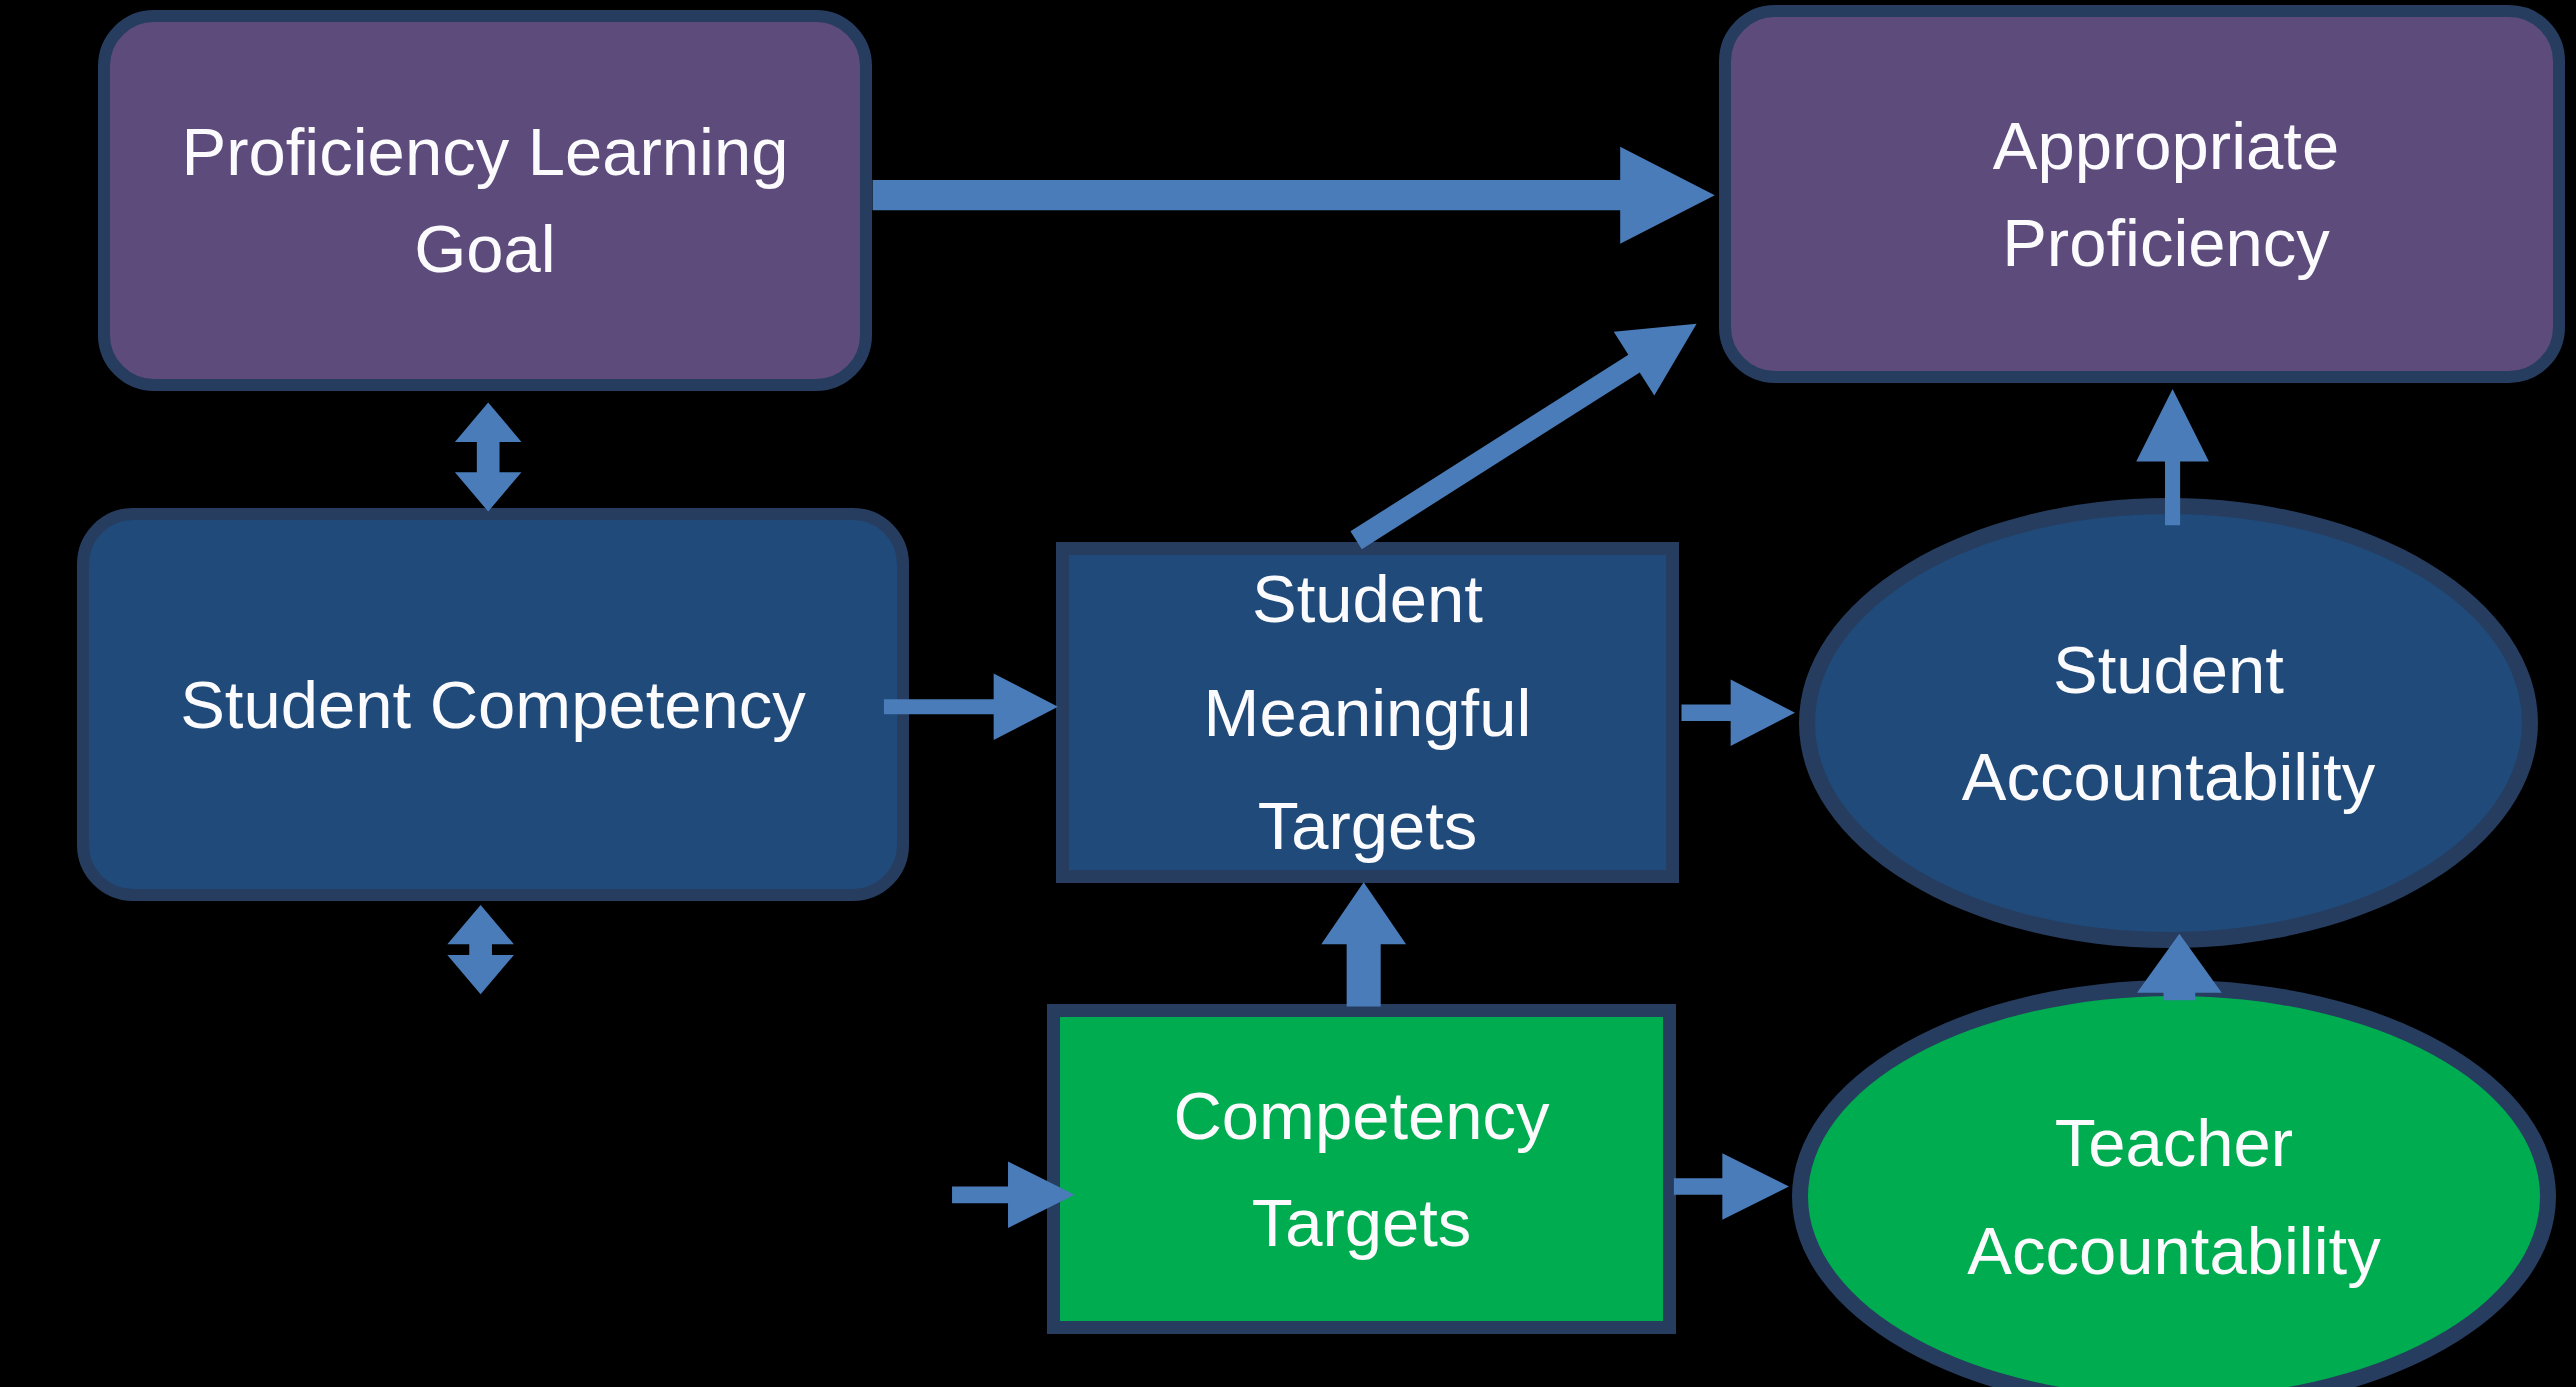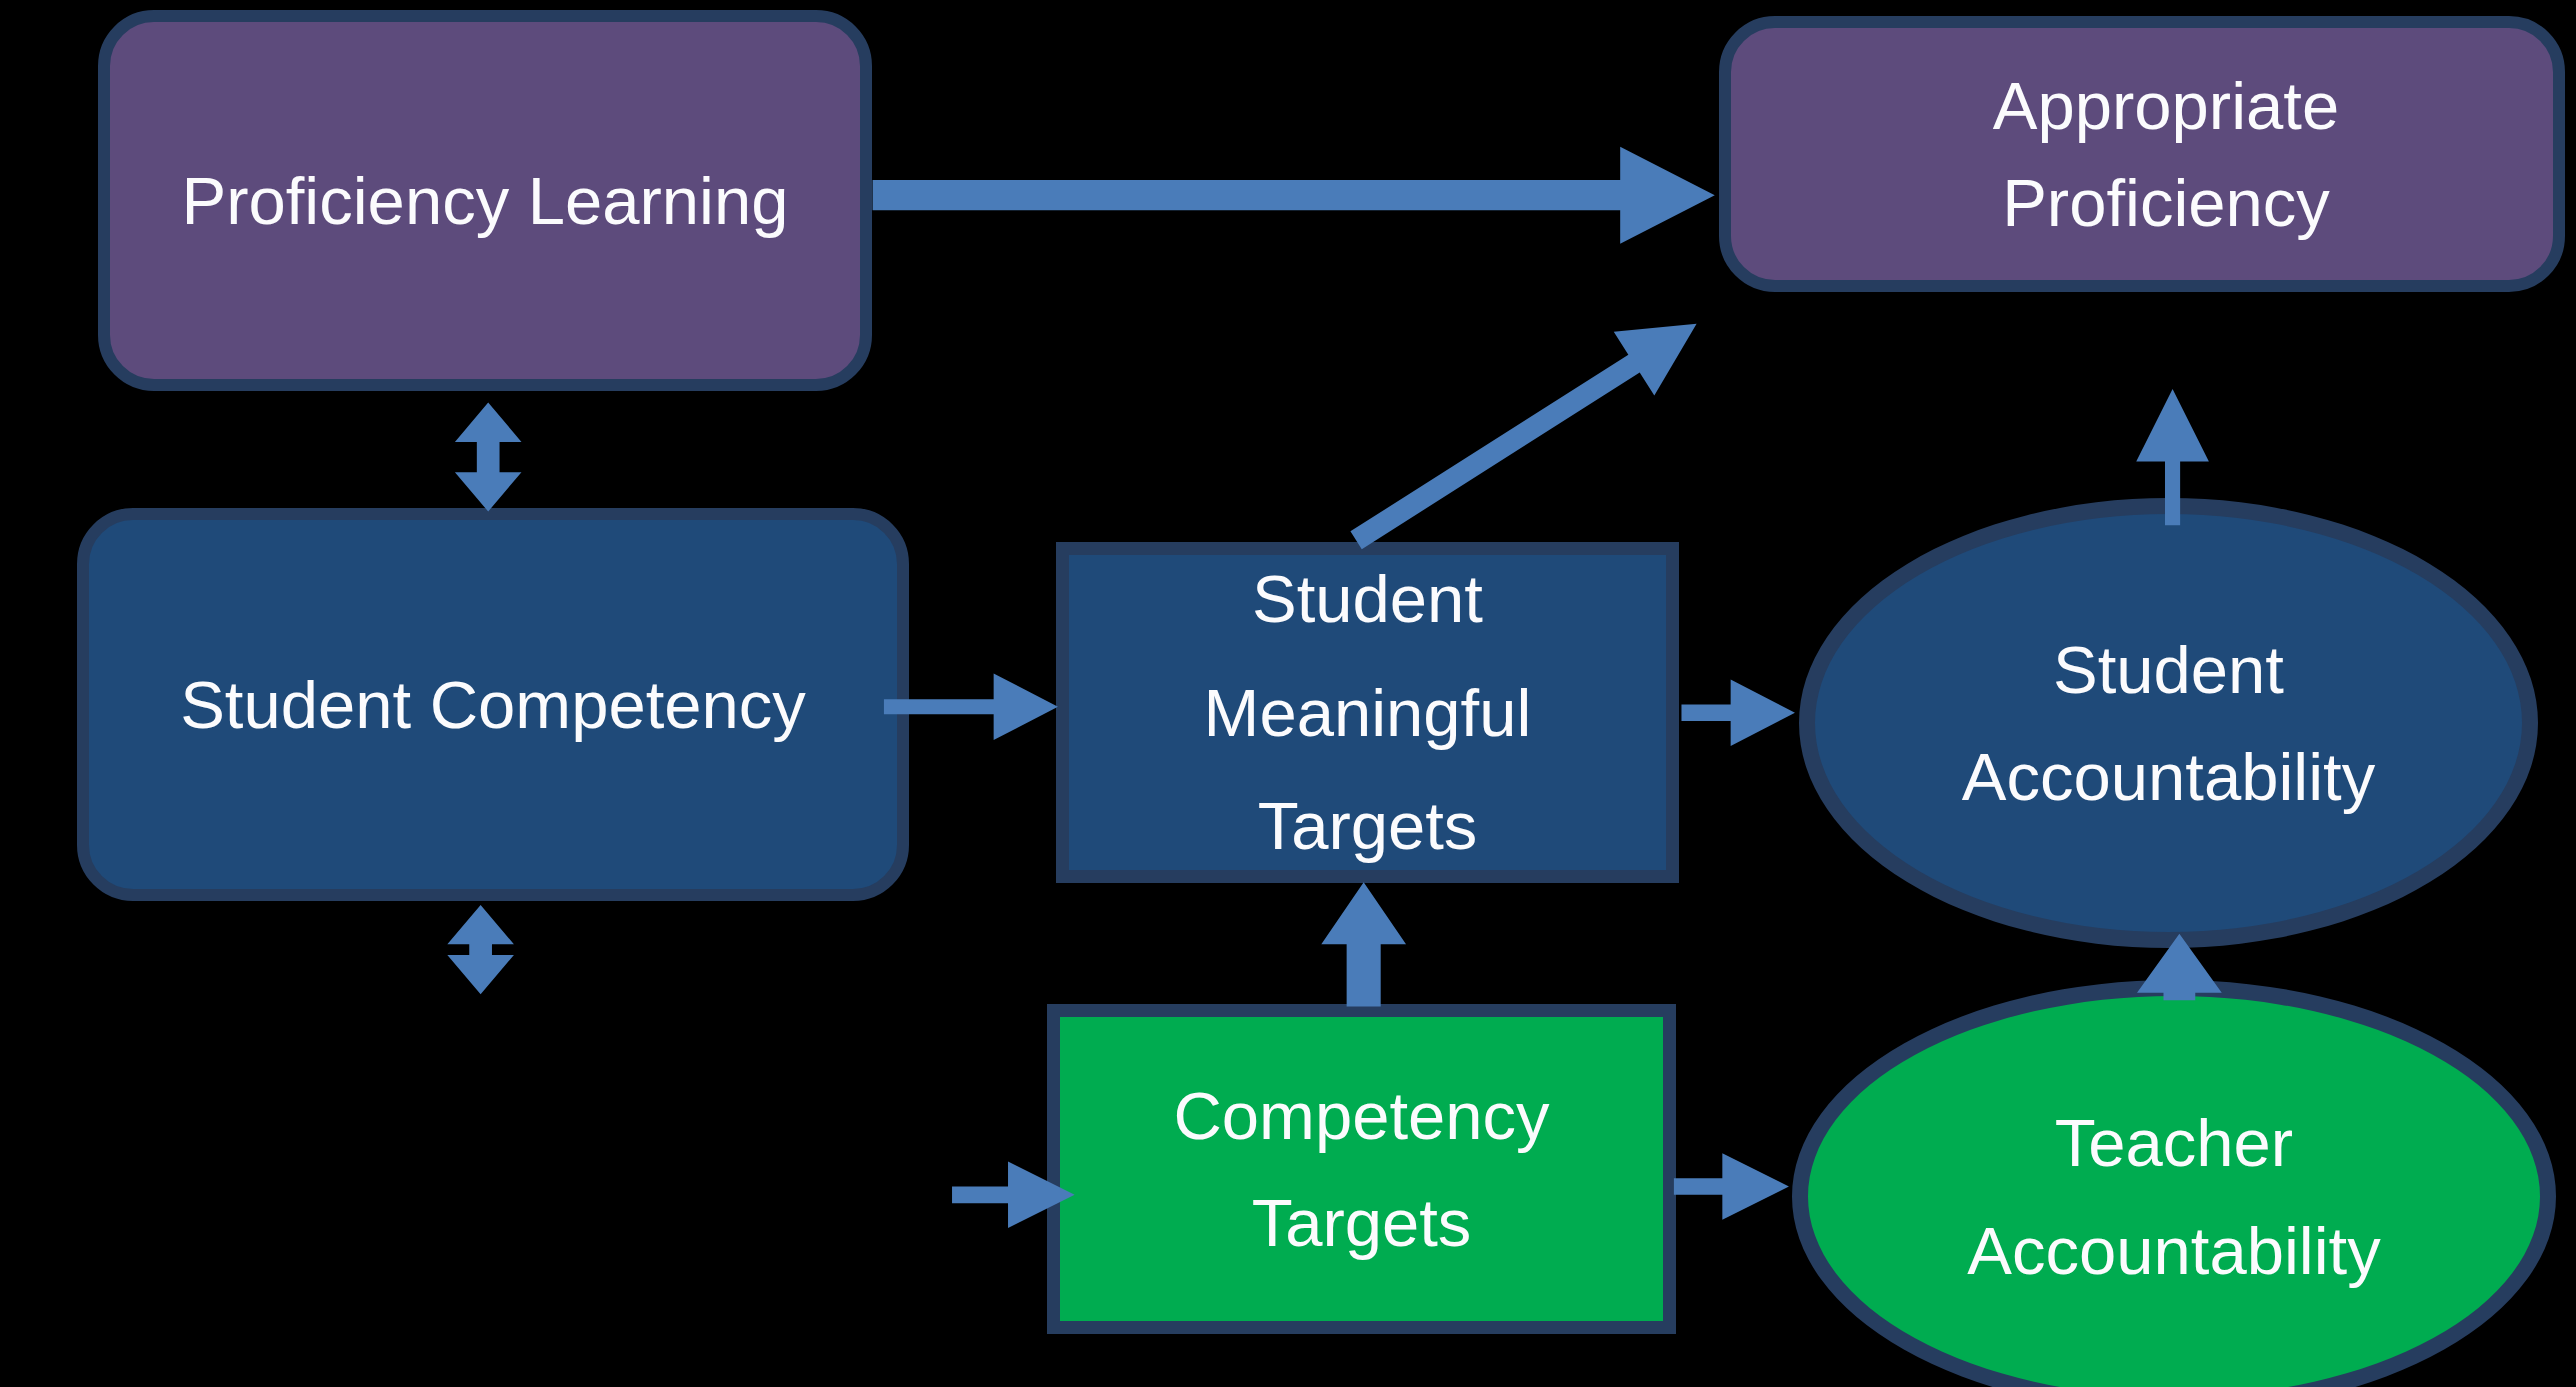--- a/index.html
+++ b/index.html
@@ -45,7 +45,7 @@
   #n-slo .line,#n-at .line,#n-sa .line,#n-ta .line{line-height:1.6;}
 
   #n-mlg{left:98px;top:9.8px;width:774px;height:381px;}
-  #n-aa {left:1719px;top:16px;width:846px;height:276px;padding-left:48px;}
+  #n-aa {left:1719px;top:5px;width:846px;height:378px;padding-left:48px;}
   #n-sc {left:77px;top:508px;width:832px;height:393px;}
   #n-spt{left:1056px;top:542px;width:623px;height:341px;}
   #n-sa {left:1799px;top:498px;width:739px;height:450px;}

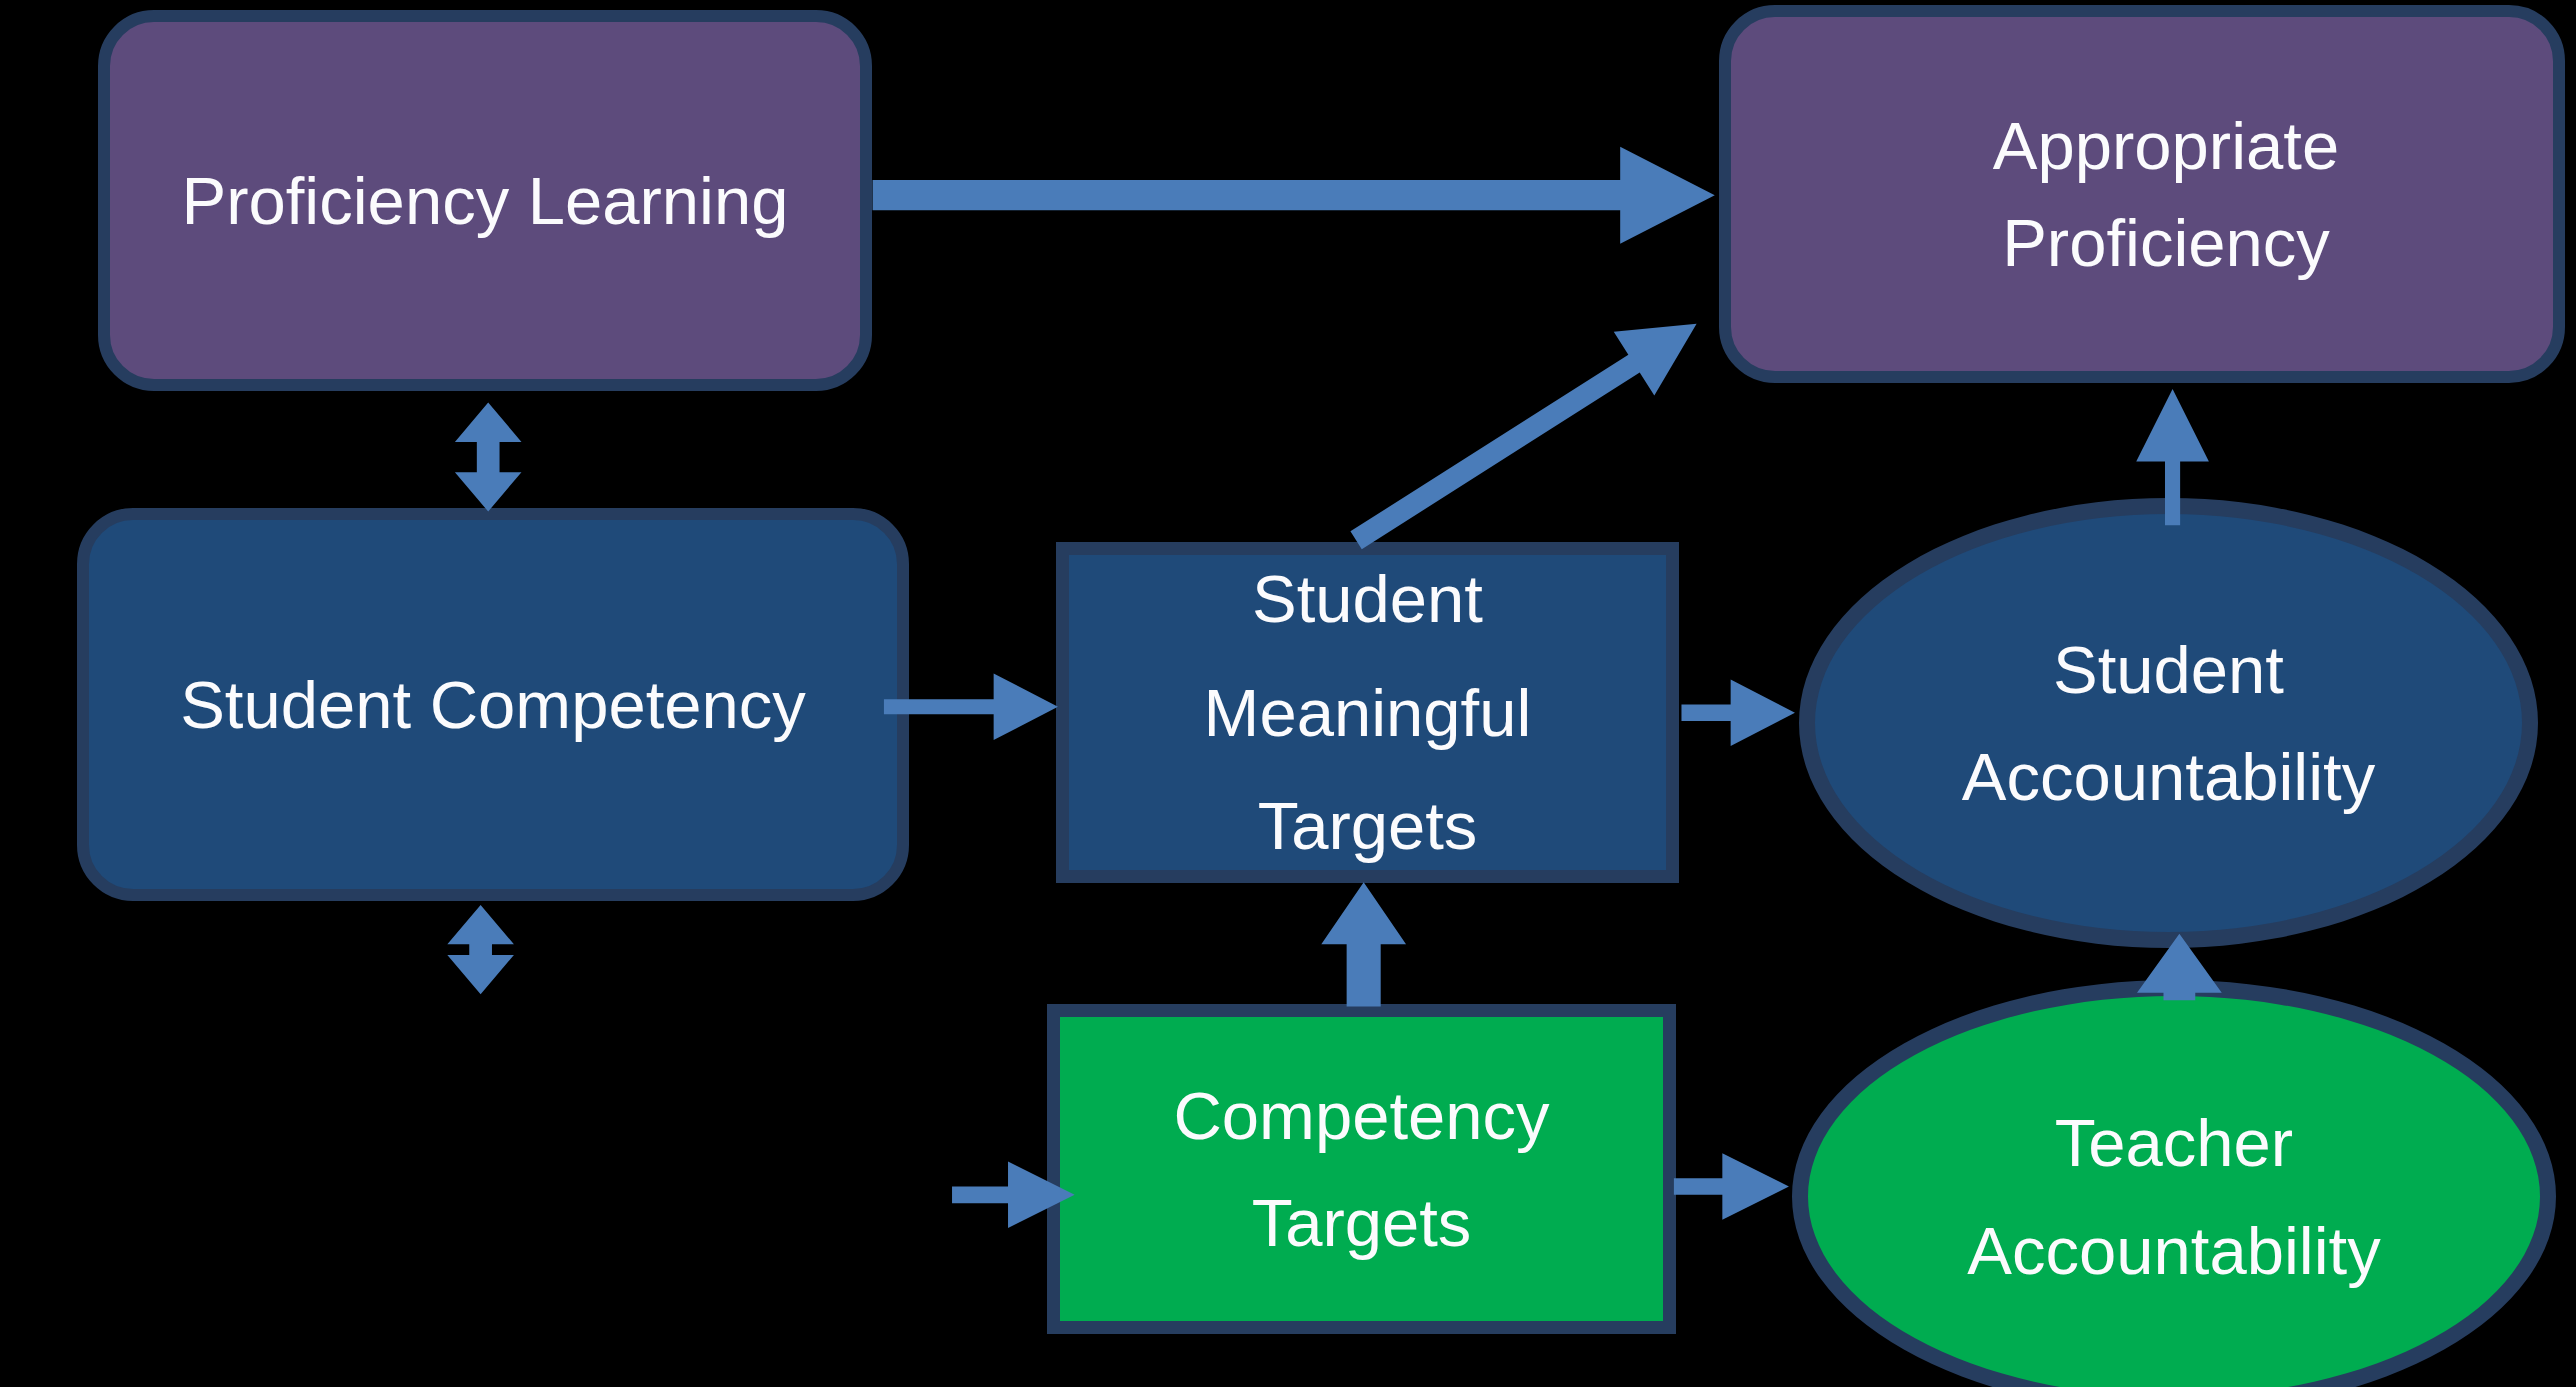--- a/index.html
+++ b/index.html
@@ -66,6 +66,7 @@
   <div class="node rounded purple" id="n-mlg">
     <div class="label">
       <div class="line">Proficiency Learning</div>
+      <div class="line">Goal</div>
     </div>
   </div>
 

